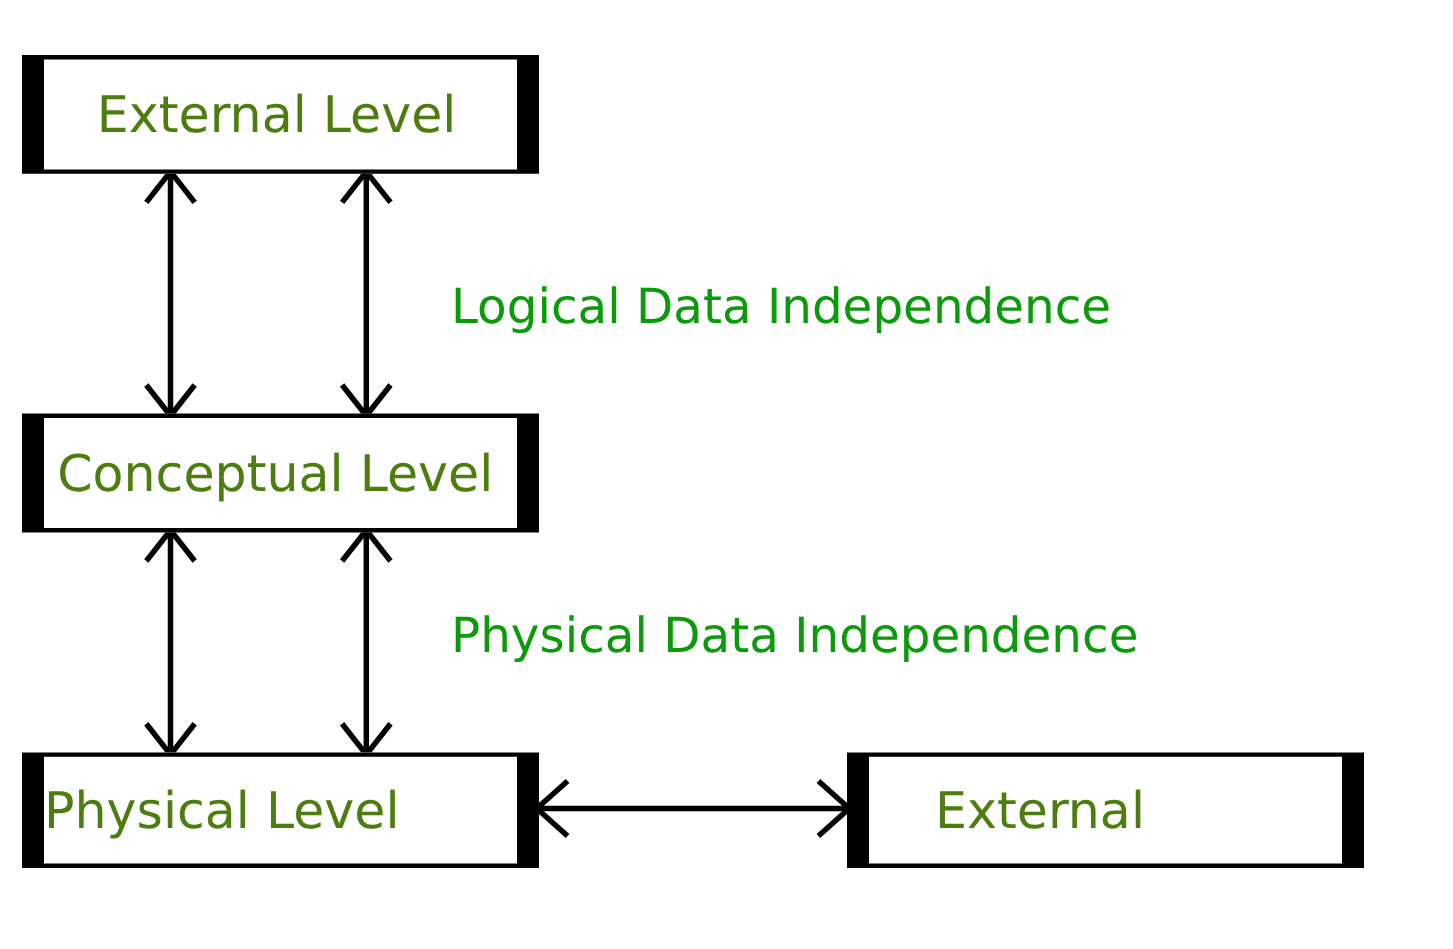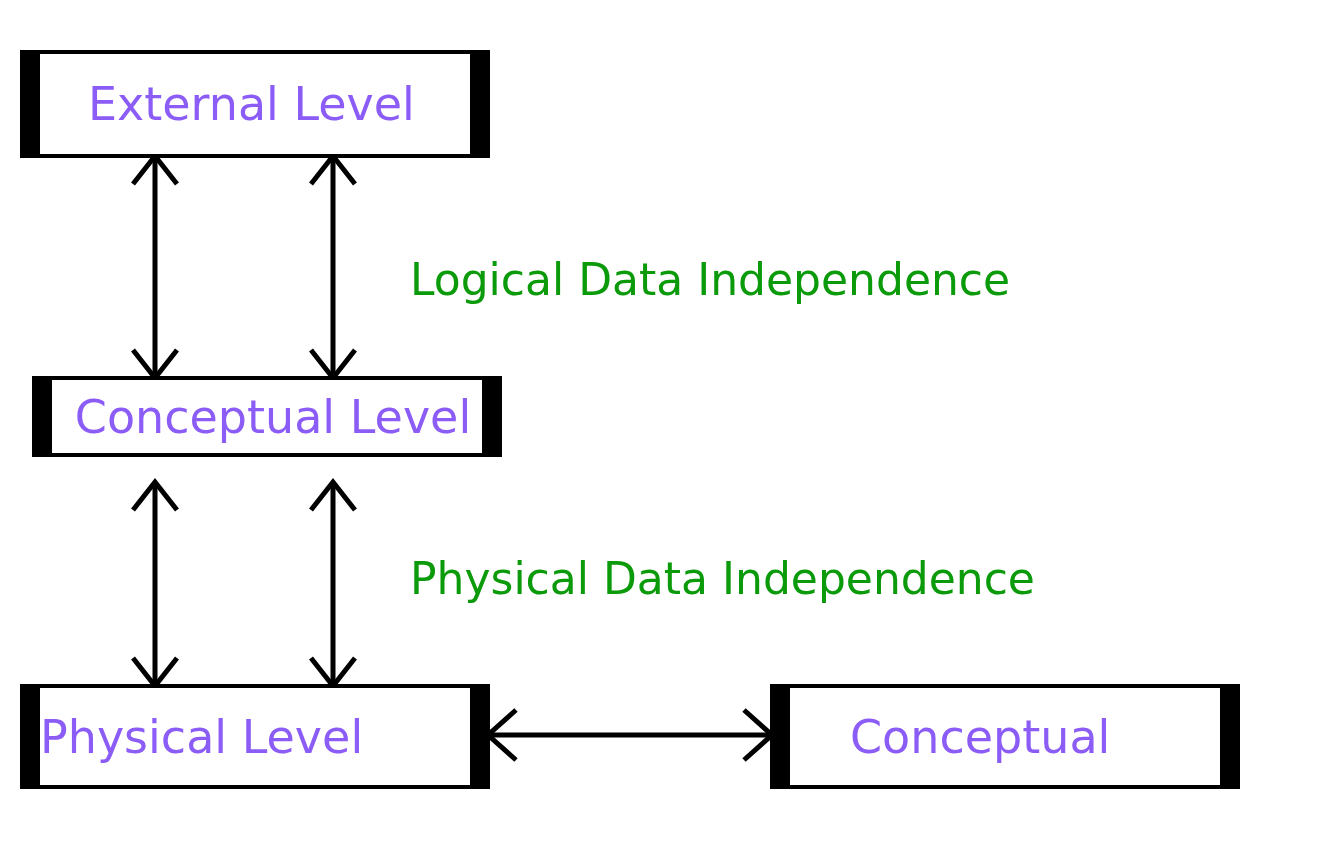--- a/index.html
+++ b/index.html
@@ -31,7 +31,7 @@
     align-items: center;
   }
   .node-label {
-    color: #8b5cf6;
+    color: #4d7c0f;
     font-size: 46px;
     line-height: 1;
     white-space: nowrap;

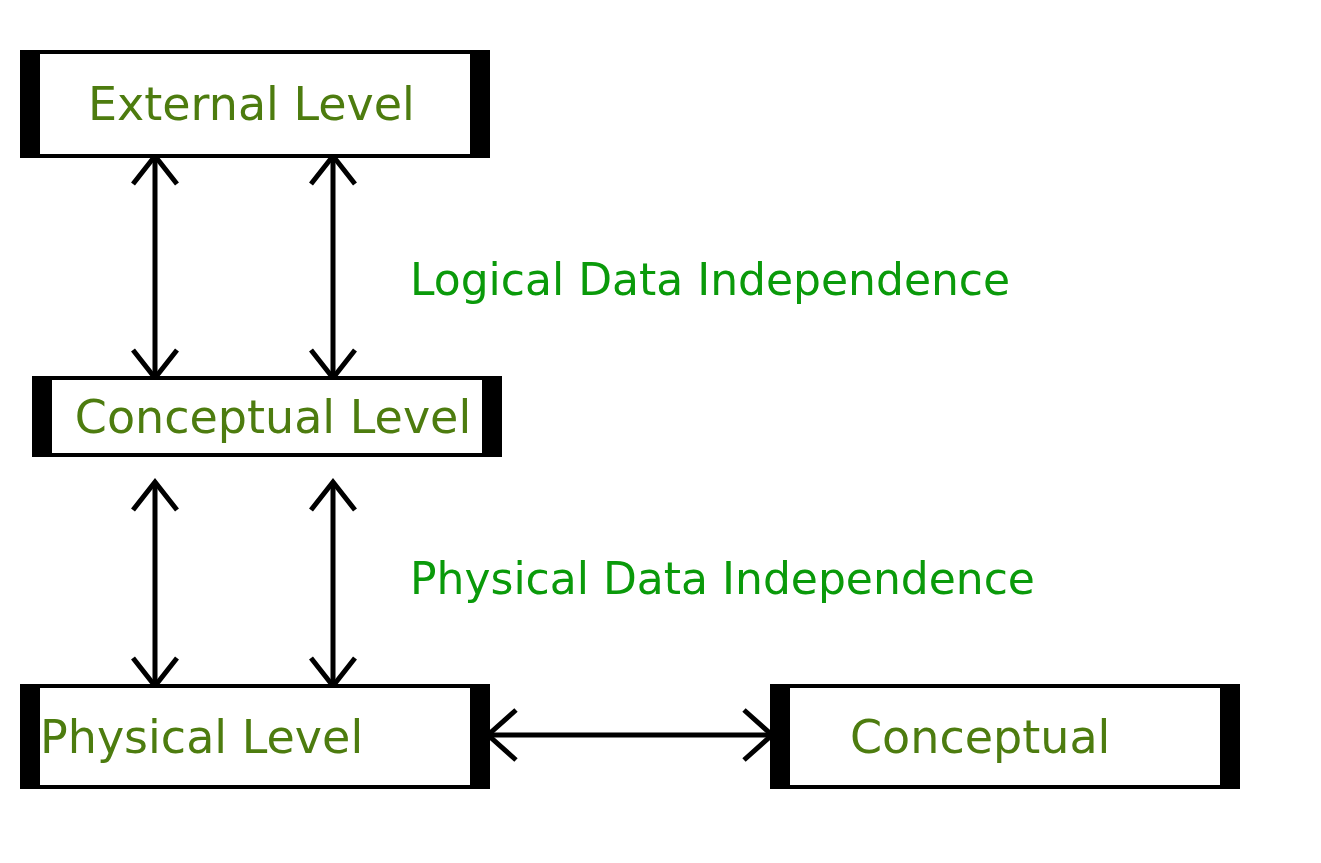--- a/index.html
+++ b/index.html
@@ -41,7 +41,7 @@
   .node.ext   { left: 20px;  top: 50px;  width: 470px; height: 108px; }
   .node.ext   .node-label { padding-left: 48px; }
 
-  .node.conc  { left: 32px;  top: 376px; width: 470px; height: 81px; justify-content: center; }
+  .node.conc  { left: 20px;  top: 376px; width: 470px; height: 108px; }
   .node.conc  .node-label { padding-left: 12px; }
 
   .node.phys  { left: 20px;  top: 684px; width: 470px; height: 105px; }

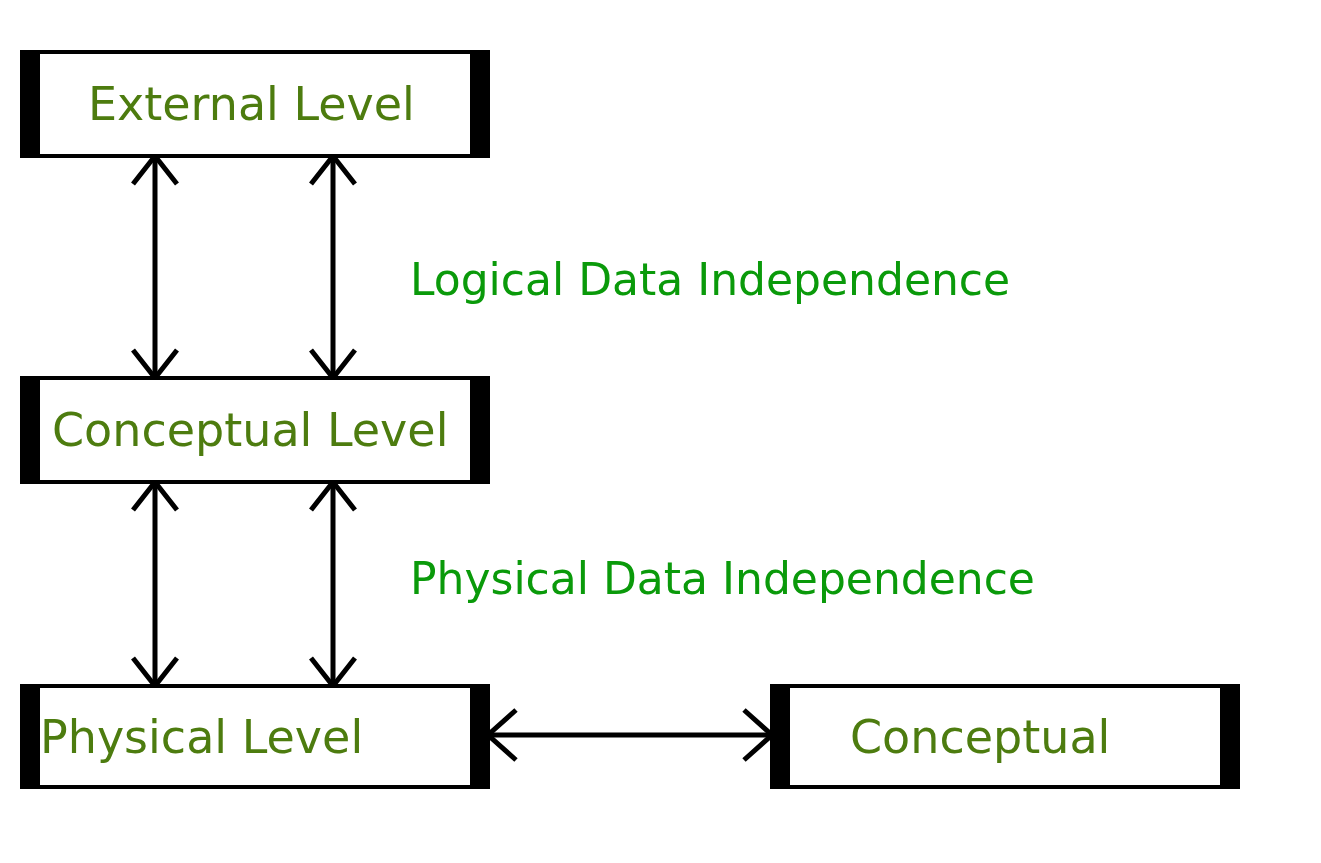--- a/index.html
+++ b/index.html
@@ -126,7 +126,7 @@
   </div>
 
   <div class="node store">
-    <span class="node-label">Conceptual</span>
+    <span class="node-label">External</span>
   </div>
 
   <div class="caption physical">Physical Data Independence</div>

